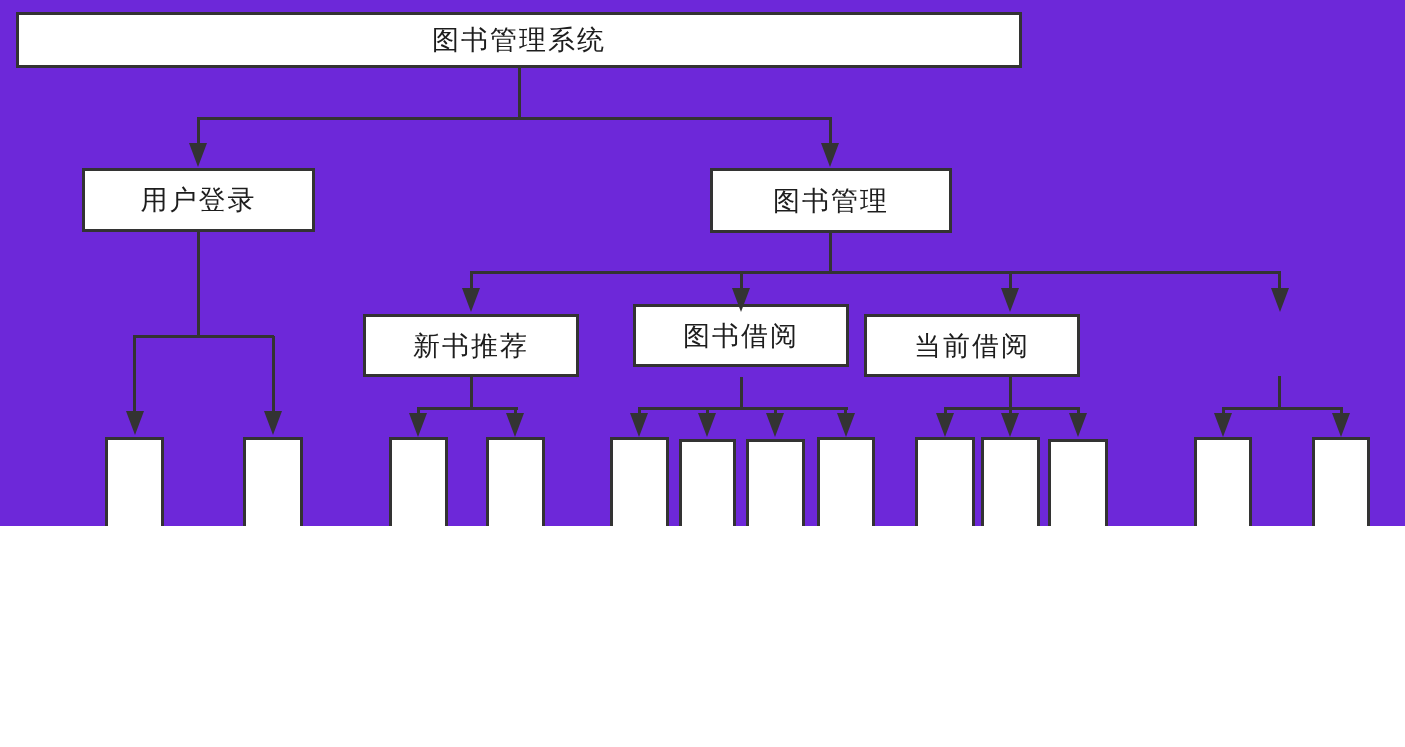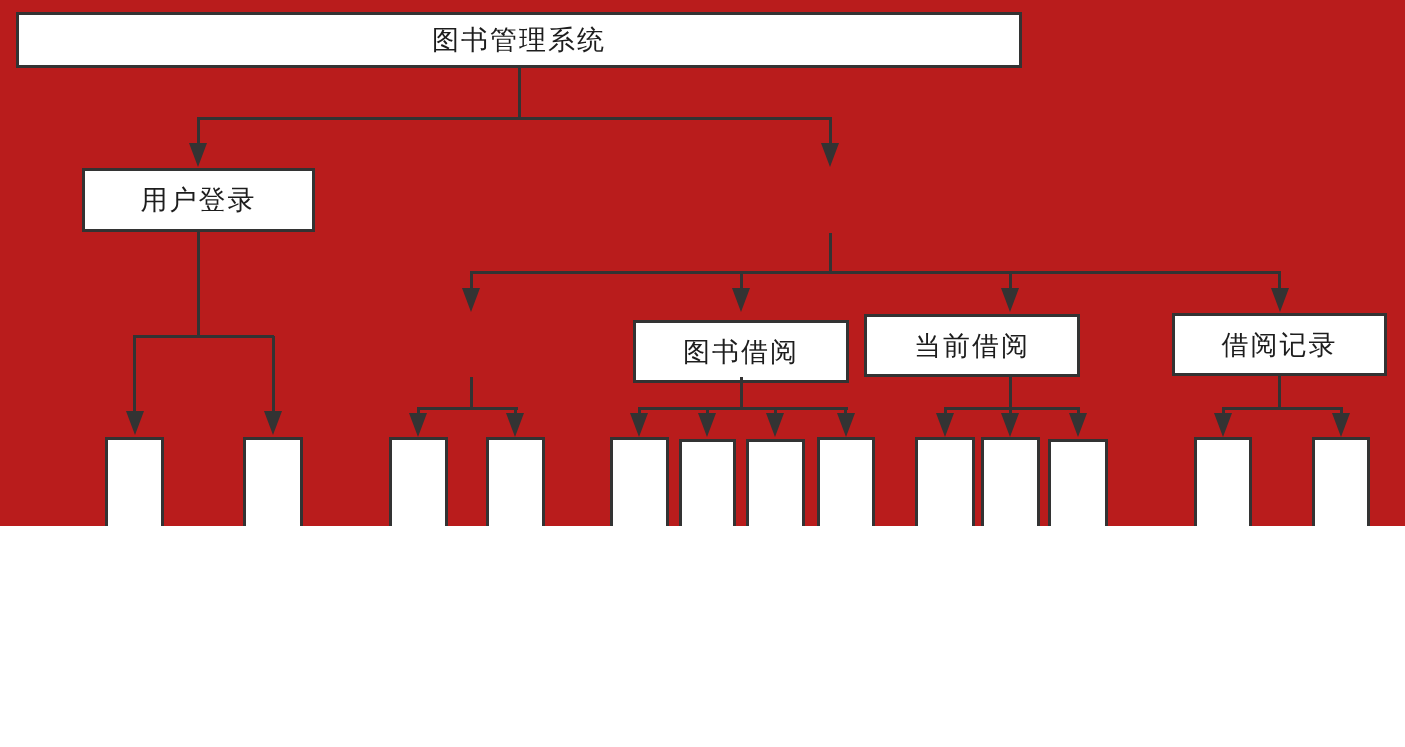--- a/index.html
+++ b/index.html
@@ -4,7 +4,7 @@
 <style>
   html,body{margin:0;padding:0;background:#ffffff;}
   .stage{
-    position:relative;width:1405px;height:526px;background:#b91c1c;overflow:hidden;
+    position:relative;width:1405px;height:526px;background:#6d28d9;overflow:hidden;
     font-family:Liberation Mono, monospace;
   }
   .box{

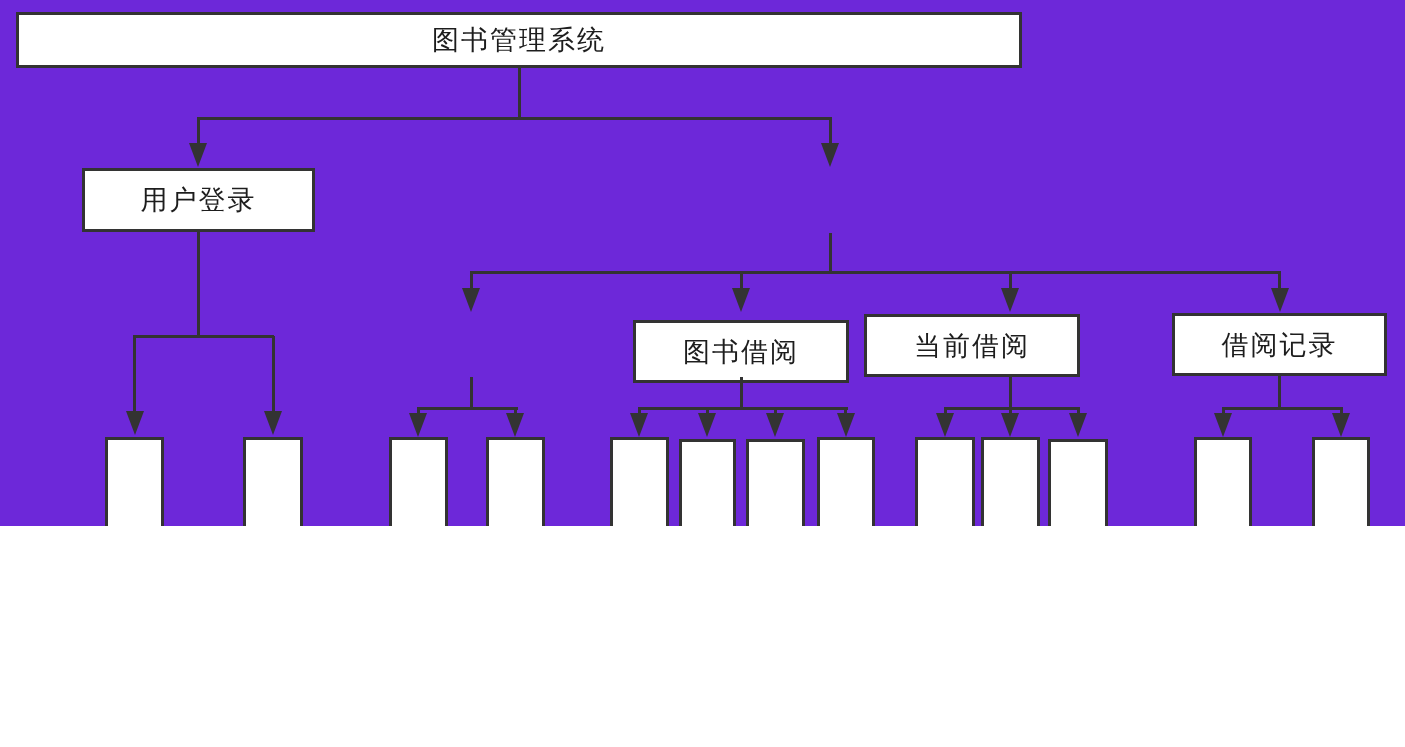--- a/index.html
+++ b/index.html
@@ -39,6 +39,9 @@
 
   <div class="box hbox" style="left:82px;top:168px;width:233px;height:64px">
     <span>用户登录</span>
+  </div>
+  <div class="box hbox" style="left:710px;top:168px;width:242px;height:65px">
+    <span>图书管理</span>
   </div>
 
   <div class="box hbox" style="left:633px;top:320px;width:216px;height:63px">

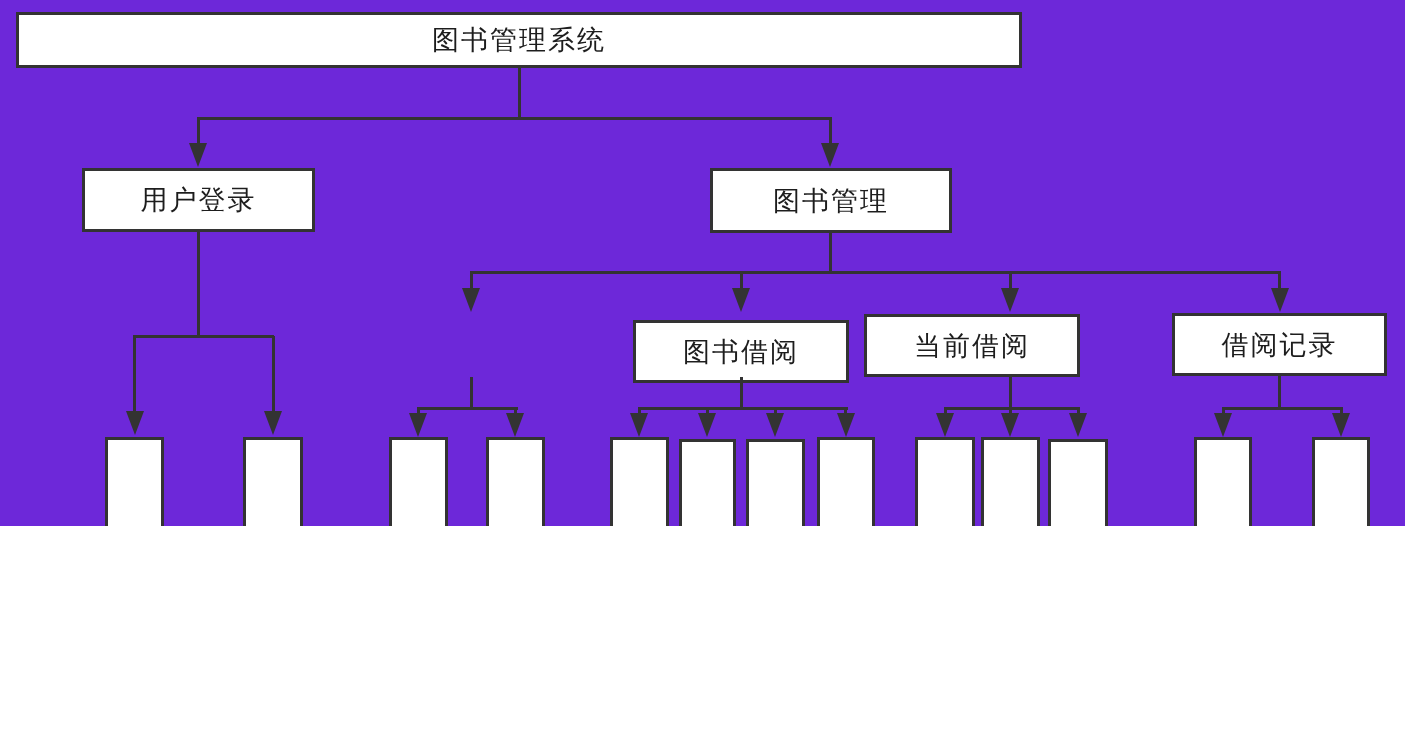--- a/index.html
+++ b/index.html
@@ -44,6 +44,9 @@
     <span>图书管理</span>
   </div>
 
+  <div class="box hbox" style="left:363px;top:314px;width:216px;height:63px">
+    <span>新书推荐</span>
+  </div>
   <div class="box hbox" style="left:633px;top:320px;width:216px;height:63px">
     <span>图书借阅</span>
   </div>

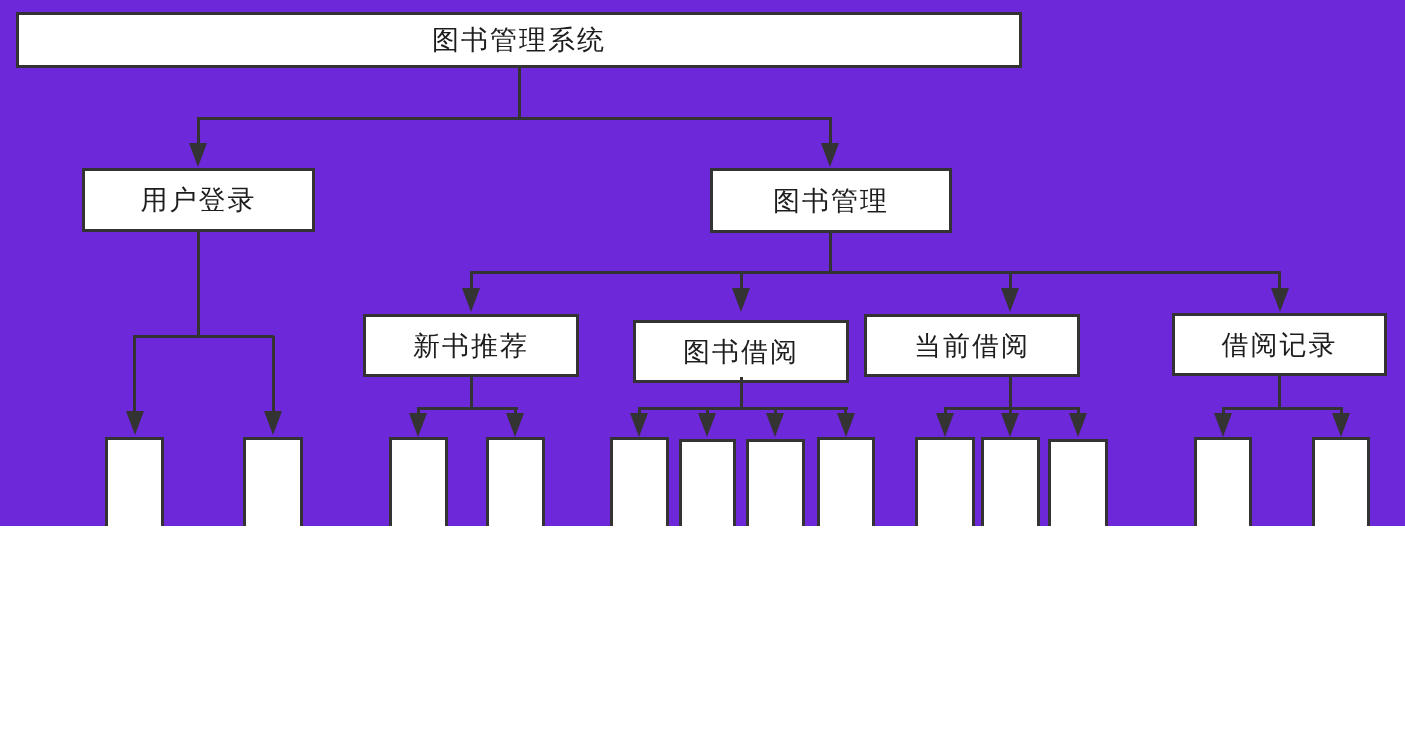--- a/index.html
+++ b/index.html
@@ -47,7 +47,7 @@
   <div class="box hbox" style="left:363px;top:314px;width:216px;height:63px">
     <span>新书推荐</span>
   </div>
-  <div class="box hbox" style="left:633px;top:320px;width:216px;height:63px">
+  <div class="box hbox" style="left:633px;top:304px;width:216px;height:63px">
     <span>图书借阅</span>
   </div>
   <div class="box hbox" style="left:864px;top:314px;width:216px;height:63px">

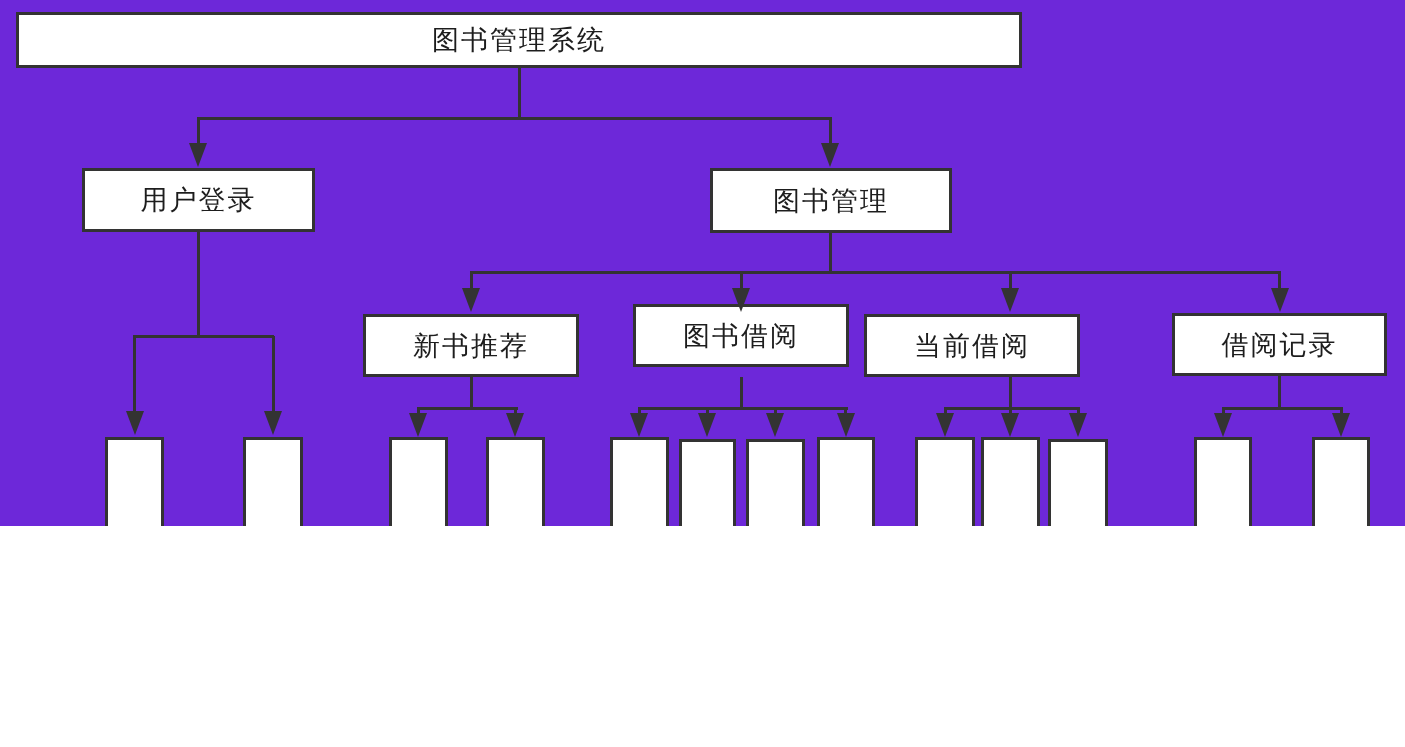--- a/index.html
+++ b/index.html
@@ -52,9 +52,6 @@
   </div>
   <div class="box hbox" style="left:864px;top:314px;width:216px;height:63px">
     <span>当前借阅</span>
-  </div>
-  <div class="box hbox" style="left:1172px;top:313px;width:215px;height:63px">
-    <span>借阅记录</span>
   </div>
 
   <div class="box vbox" style="left:105px;top:437px;width:59px;height:298px">

